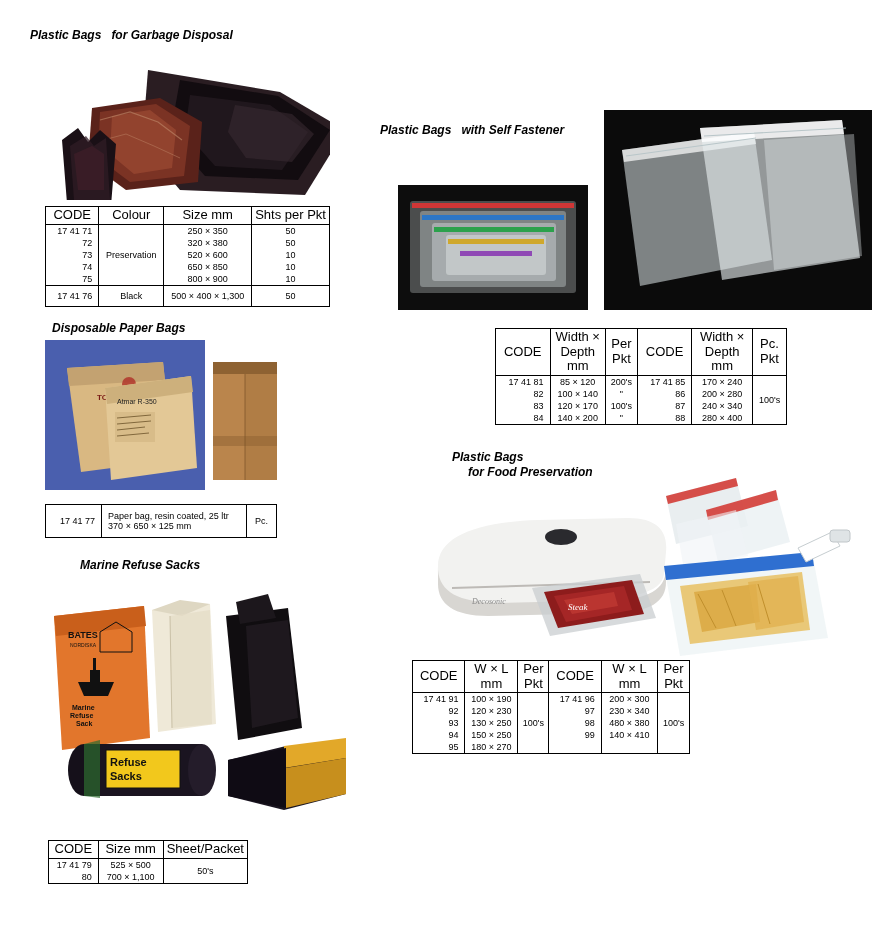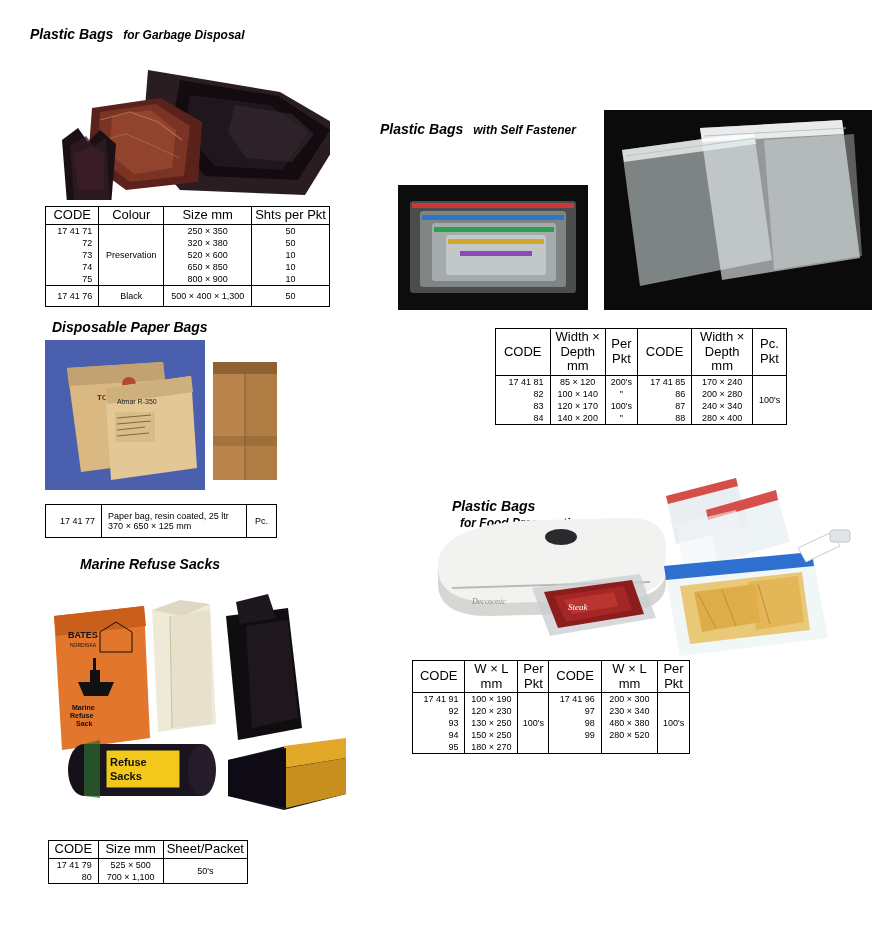--- a/index.html
+++ b/index.html
@@ -22,8 +22,7 @@
     white-space: nowrap;
   }
   .sec-title .main {
-    font-size: 14px;
-    margin-top: 48px;
+    font-size: 12px;
   }
   .sec-title .sub {
     font-size: 12px;

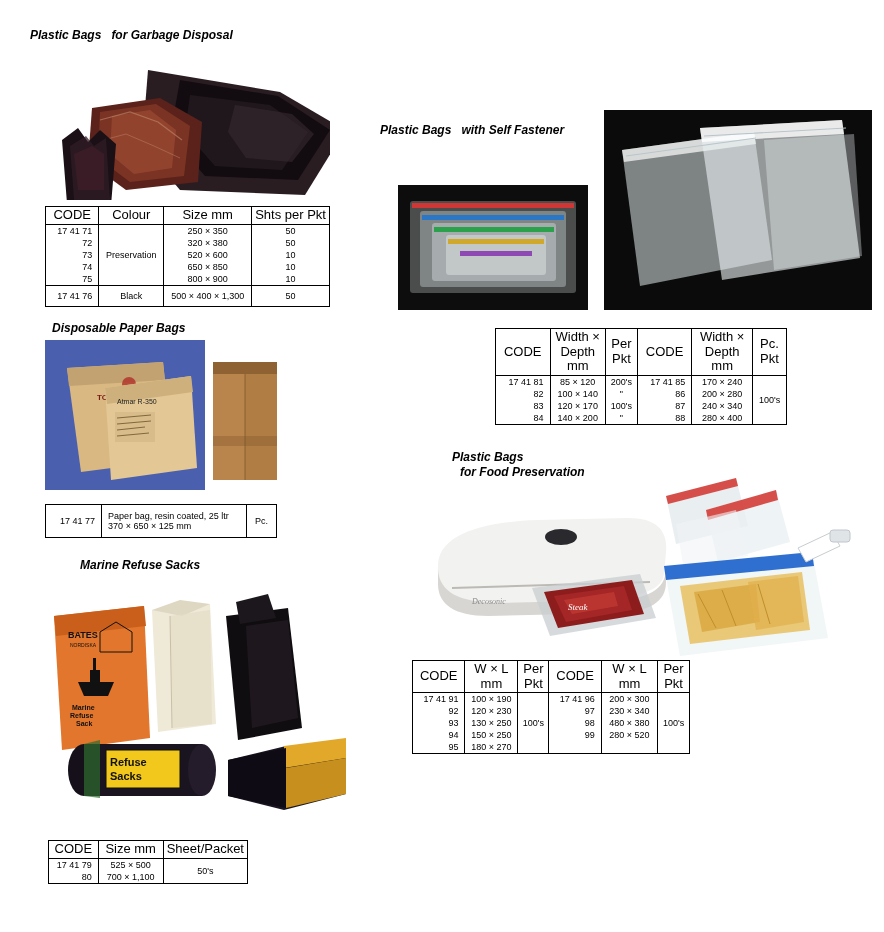--- a/index.html
+++ b/index.html
@@ -335,7 +335,7 @@
 
 <div class="sec-title" style="left:452px; top:450px; line-height:1.25;">
   <div class="main">Plastic Bags</div>
-  <div class="sub" style="margin-left:8px">for Food Preservation</div>
+  <div class="sub" style="margin-left:16px">for Food Preservation</div>
 </div>
 
 <div class="photo" style="left:418px; top:470px; width:450px; height:190px;">

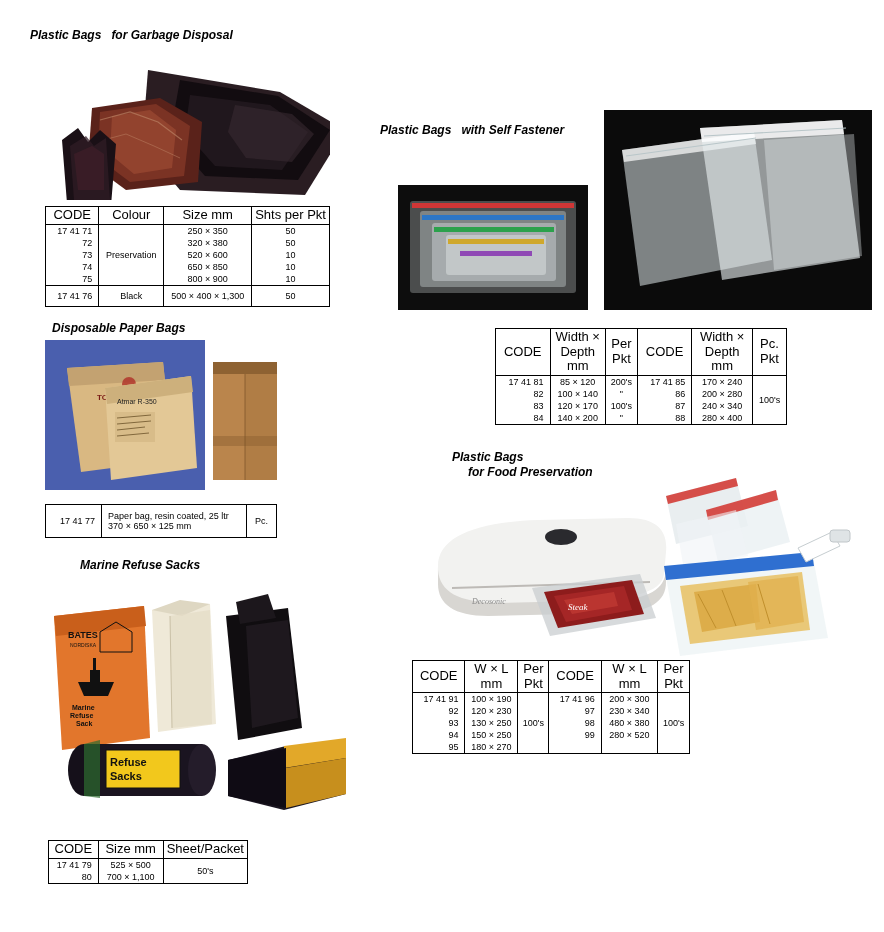--- a/index.html
+++ b/index.html
@@ -431,7 +431,7 @@
     <td class="code-bold nb-b nb-t">94</td>
     <td class="nb-b nb-t">150 × 250</td>
     <td class="code-bold nb-b nb-t">99</td>
-    <td class="nb-b nb-t">280 × 520</td>
+    <td class="nb-b nb-t">140 × 410</td>
   </tr>
   <tr>
     <td class="code-bold nb-t">95</td>

